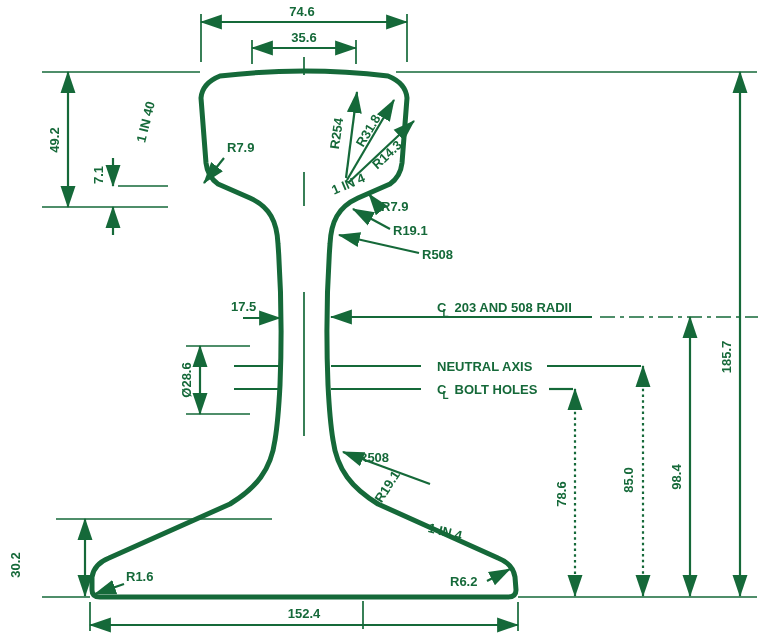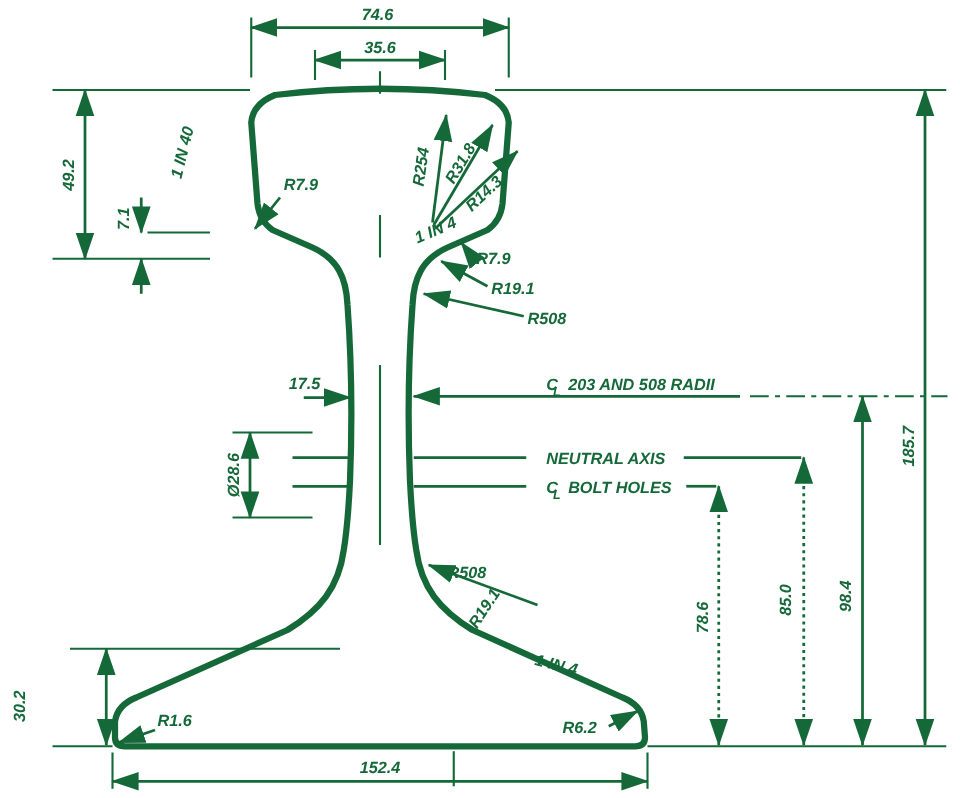--- a/index.html
+++ b/index.html
@@ -4,7 +4,7 @@
 <style>
   :root { --ink:#156939; --bg:#ffffff; }
   html,body { margin:0; padding:0; background:var(--bg); }
-  .stage { width:768px; height:638px; position:relative; background:var(--bg);font-style:italic; }
+  .stage { width:768px; height:638px; position:relative; background:var(--bg); }
   svg { display:block; }
   .outline { fill:none; stroke:var(--ink); stroke-width:5; stroke-linejoin:round; stroke-linecap:round; }
   .dim   { fill:none; stroke:var(--ink); stroke-width:2.2; }

